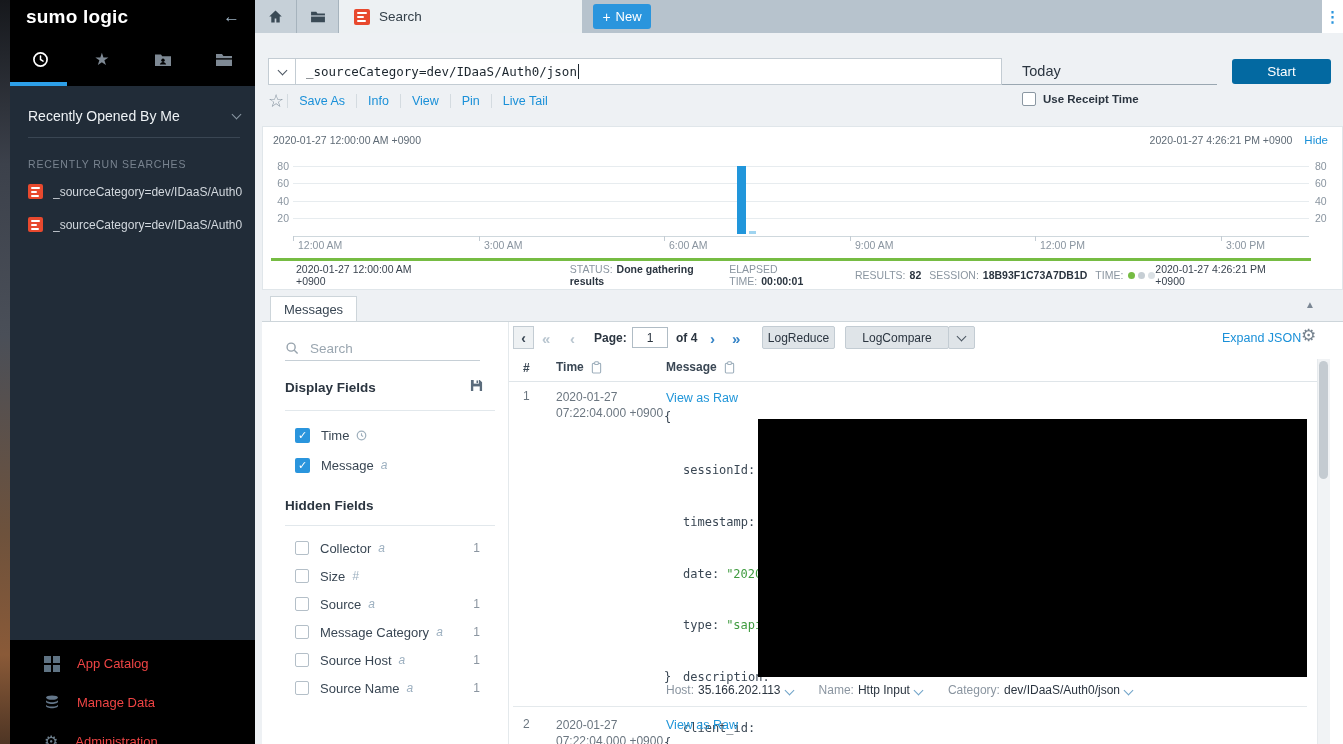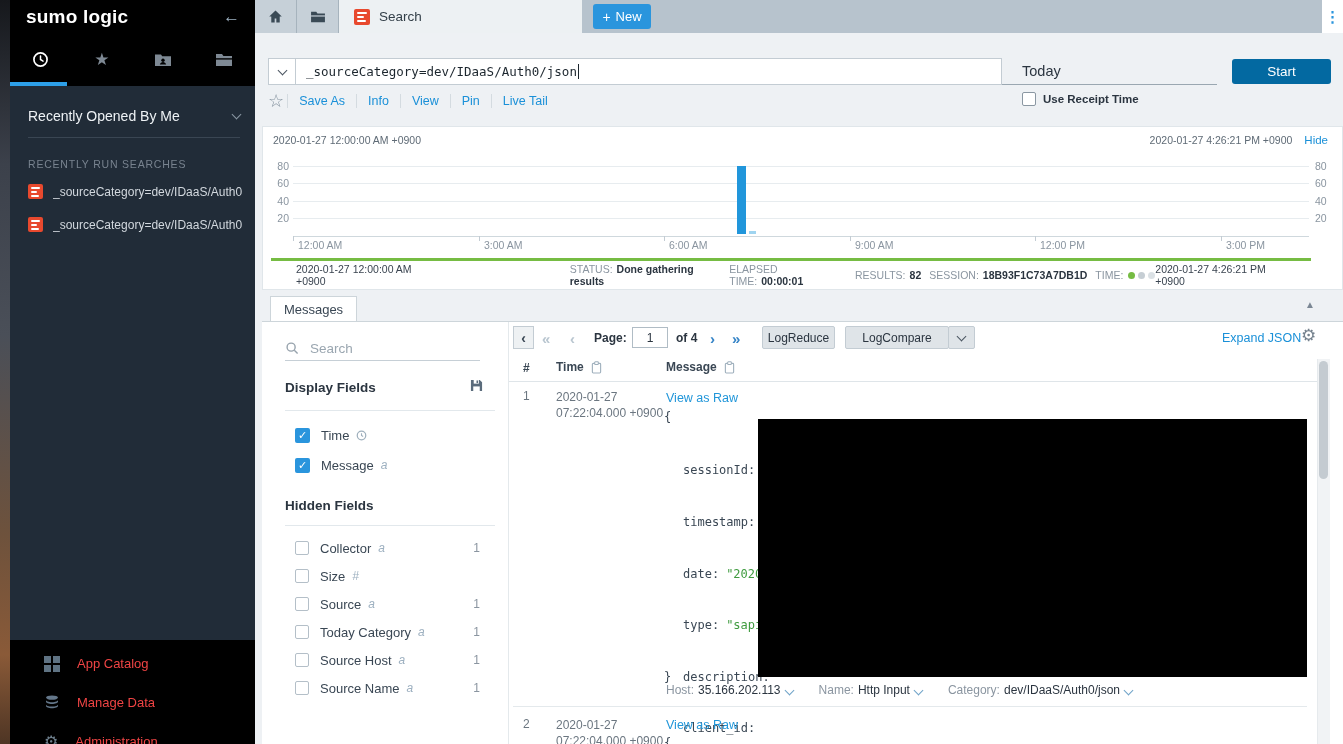--- a/index.html
+++ b/index.html
@@ -399,7 +399,7 @@
           </div>
           <div class="abs hrow" style="top:296px">
             <span class="cbe"></span>
-            <span class="flabel">Today Category</span>
+            <span class="flabel">Message Category</span>
             <span class="ftype" style="margin-left:-4px">a</span>
             <span class="hcount">1</span>
           </div>

